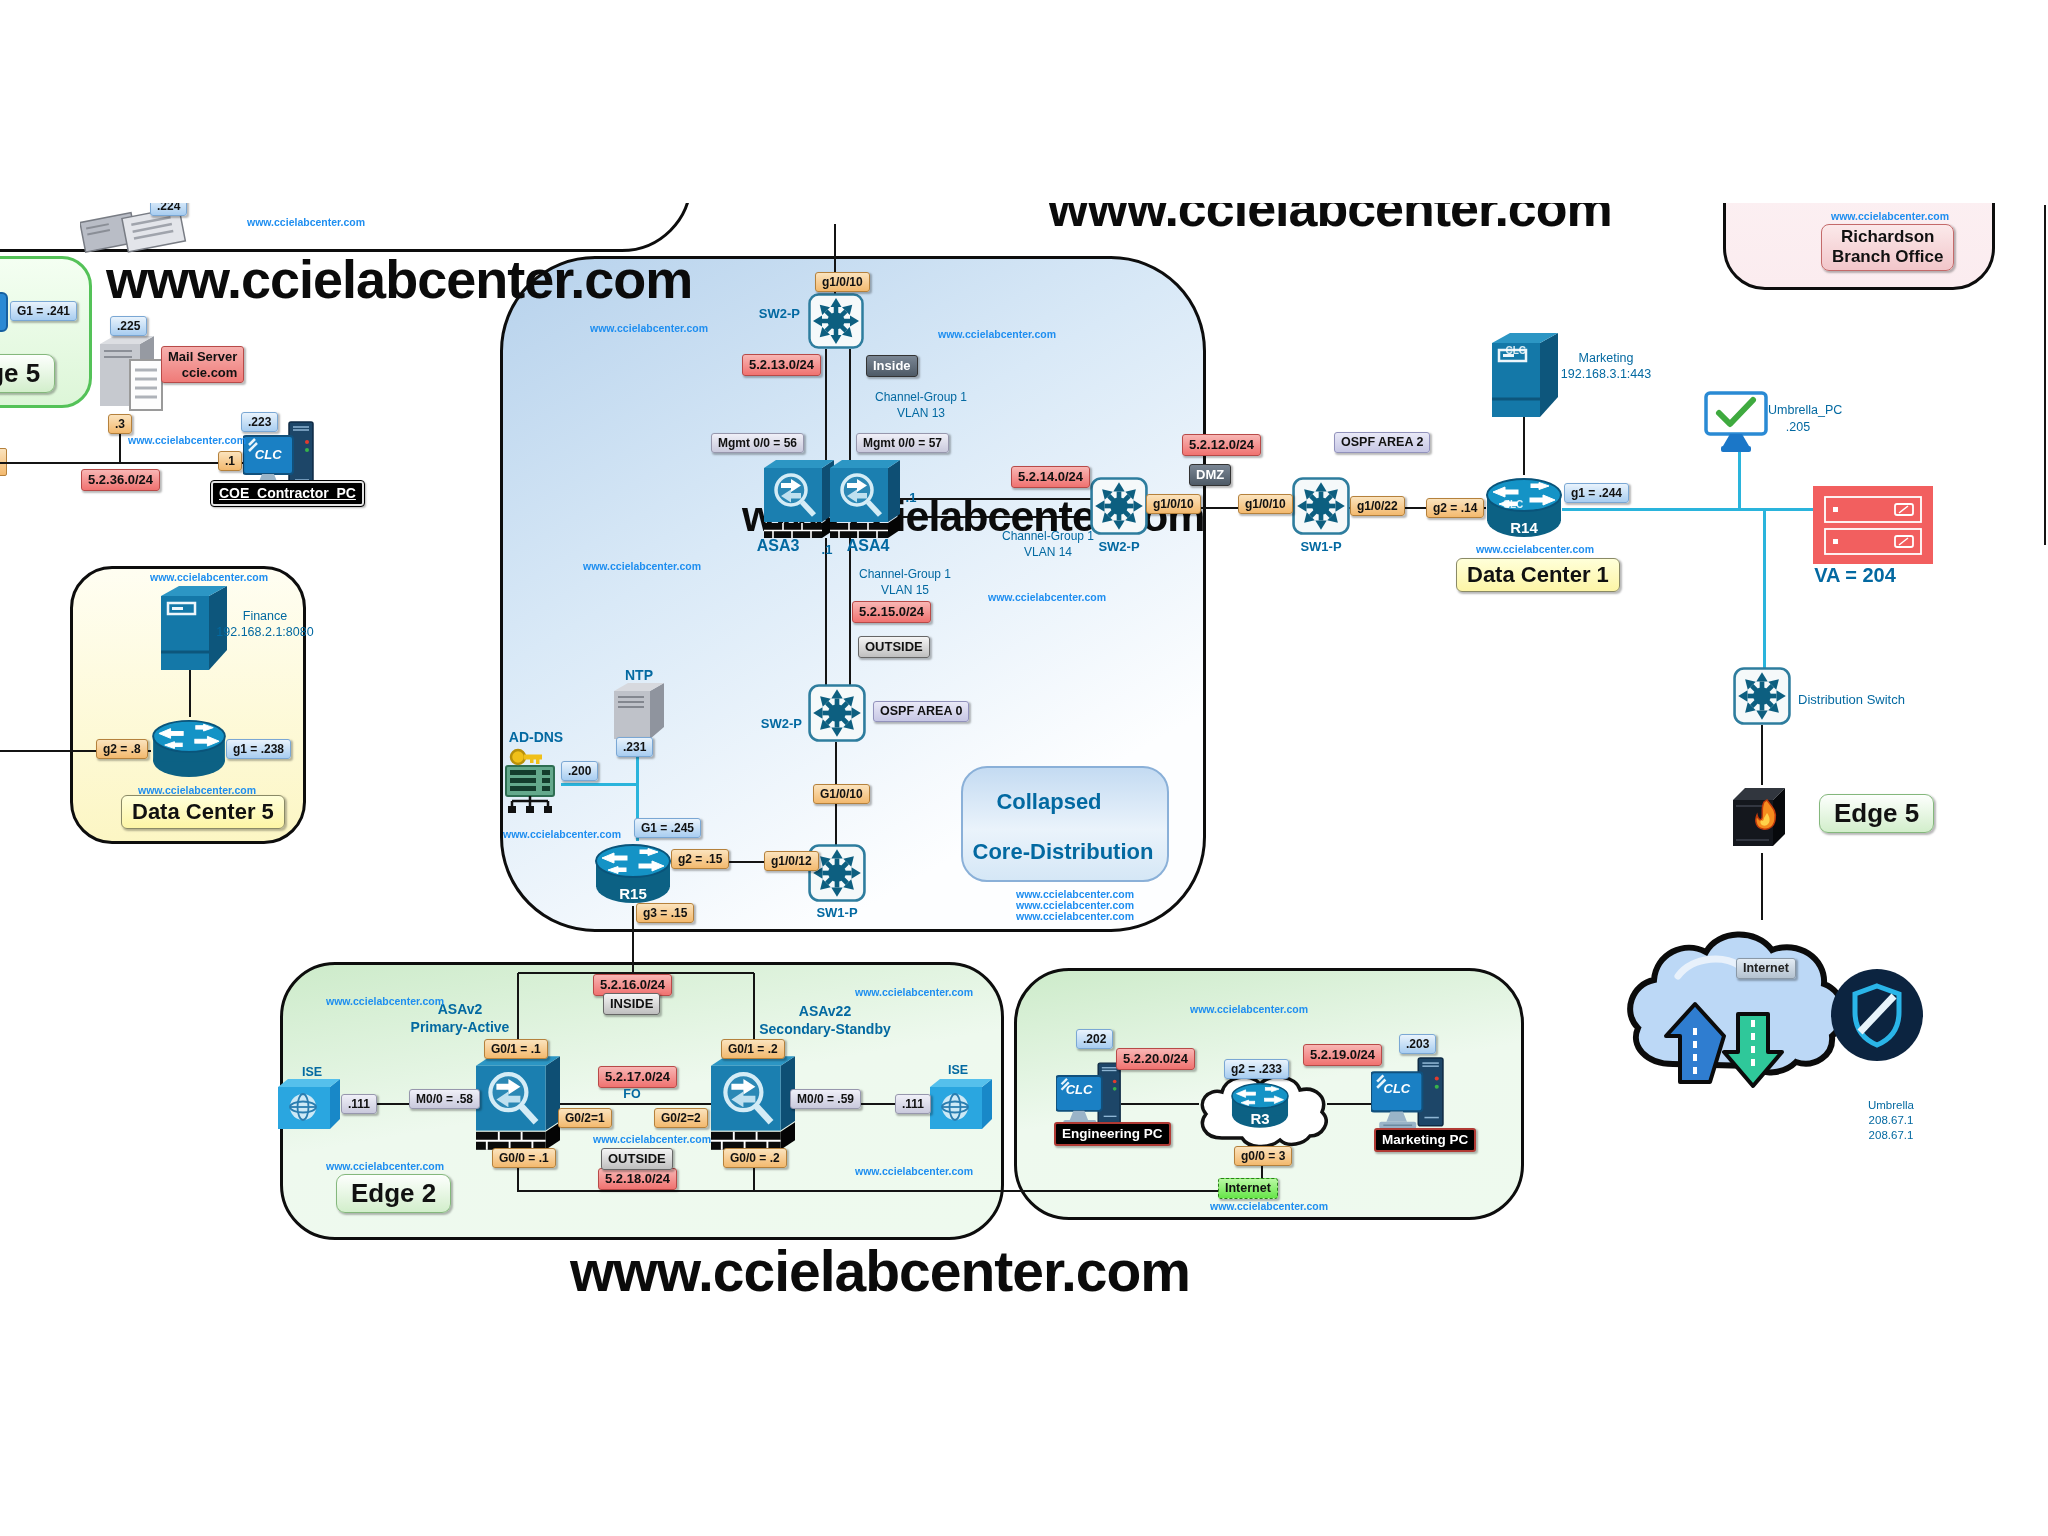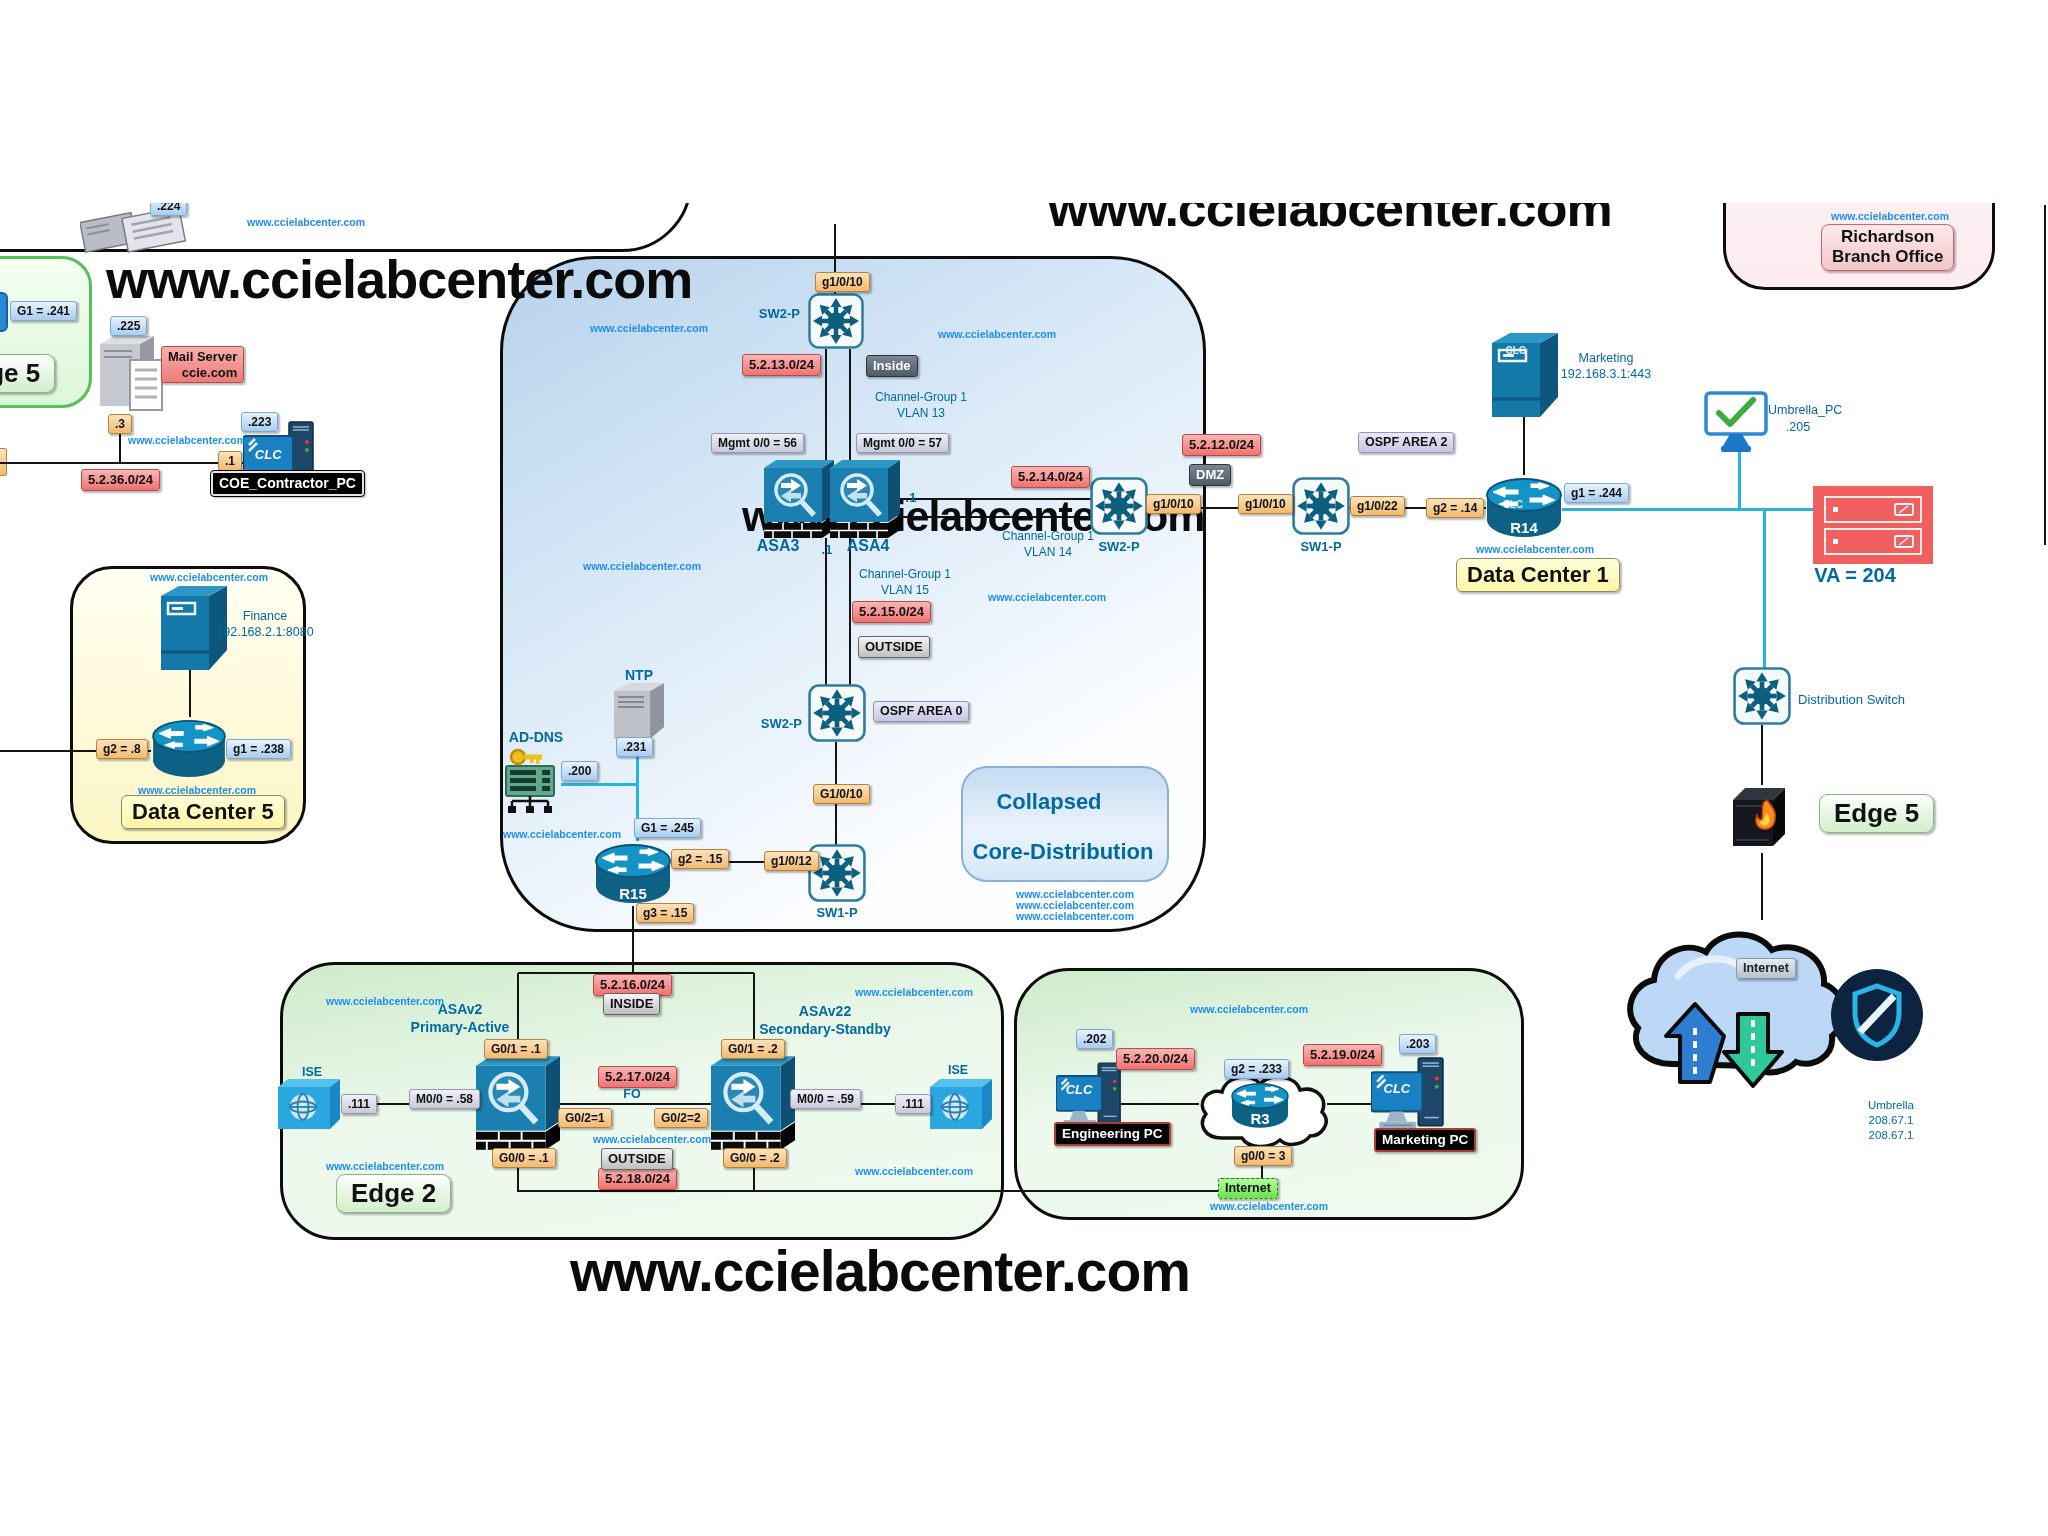--- a/index.html
+++ b/index.html
@@ -698,7 +698,7 @@
     <div class="lab lab-steel lay5" style="left: 858px; top: 636px;">OUTSIDE</div>
     <div class="lab lab-steel lay5" style="left: 603px; top: 993px;">INSIDE</div>
     <div class="lab lab-steel lay5" style="left: 601px; top: 1148px;">OUTSIDE</div>
-    <div class="lab lab-ospf lay5" style="left: 1334px; top: 432px; margin-left: 24px;">OSPF AREA 2</div>
+    <div class="lab lab-ospf lay5" style="left: 1334px; top: 432px;">OSPF AREA 2</div>
     <div class="lab lab-ospf lay5" style="left: 873px; top: 701px;">OSPF AREA 0</div>
     <div class="lab lab-yellow lay5" style="left: 121px; top: 795px;">Data Center 5</div>
     <div class="lab lab-yellow lay5" style="left: 1456px; top: 558px;">Data Center 1</div>

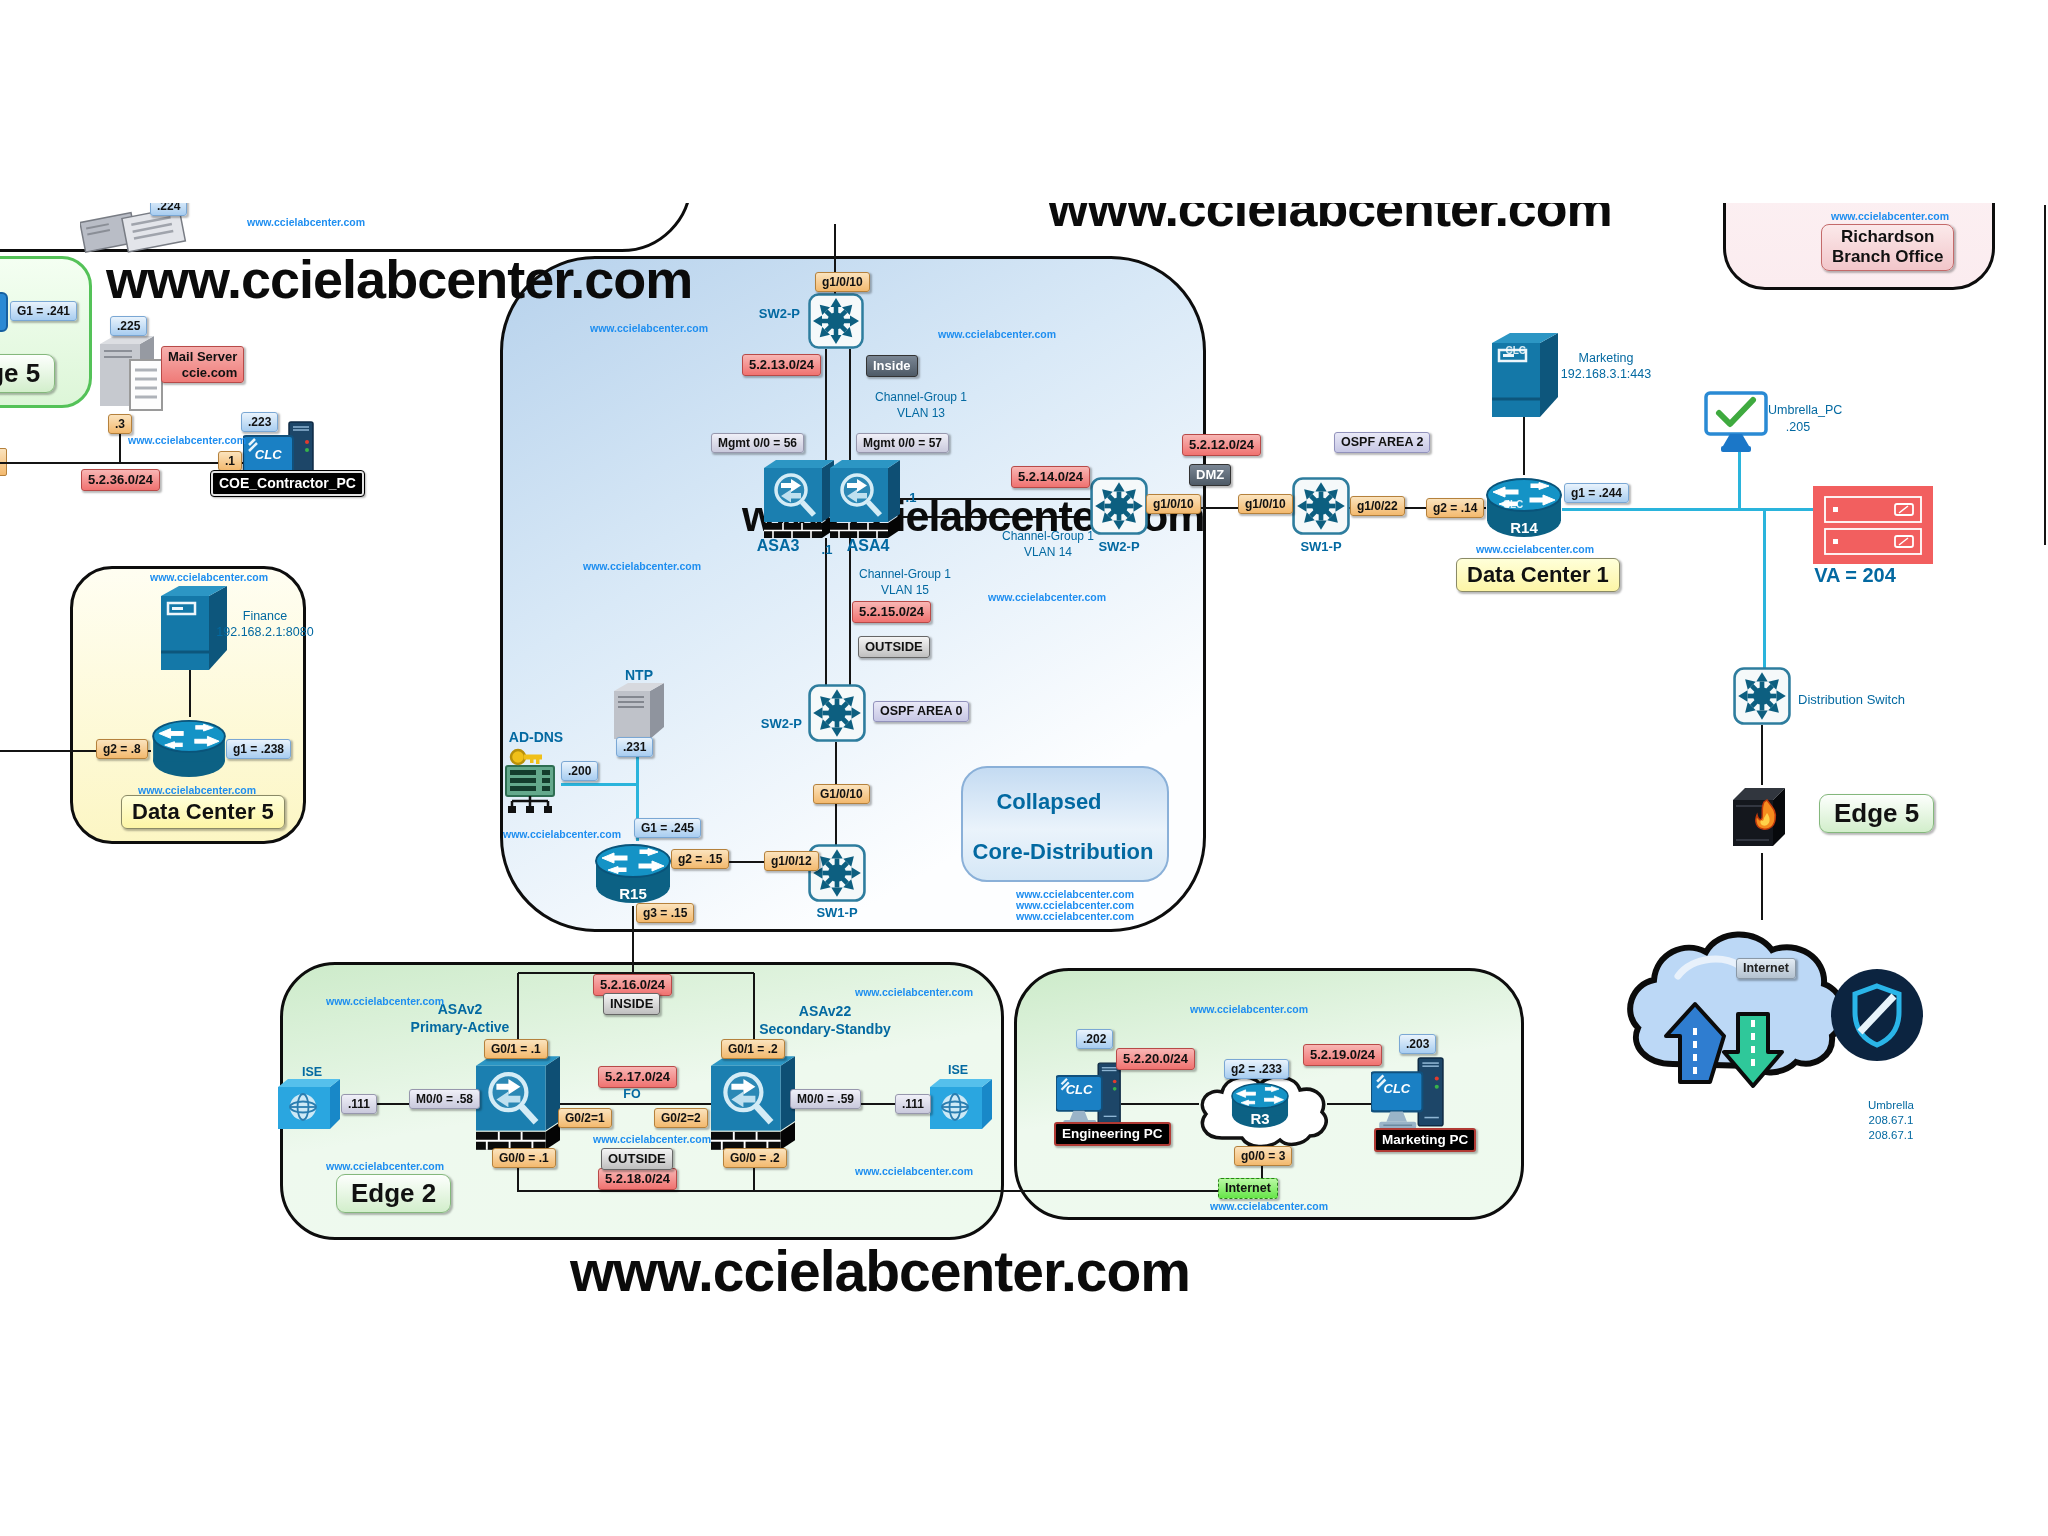--- a/index.html
+++ b/index.html
@@ -705,7 +705,7 @@
     <div class="lab lab-greenbig lay5" style="left: 336px; top: 1174px;">Edge 2</div>
     <div class="lab lab-greenbig lay5" style="left: 1819px; top: 794px;">Edge 5</div>
     <div class="lab lab-greenbig lay5" style="left: -60px; top: 354px;">Edge 5</div>
-    <div class="lab lab-black lay5" style="left: 211px; top: 471px;">COE_Contractor_PC</div>
+    <div class="lab lab-black lay5" style="left: 211px; top: 481px; text-decoration: underline;">COE_Contractor_PC</div>
     <div class="lab lab-blackred lay5" style="left: 1054px; top: 1122px;">Engineering PC</div>
     <div class="lab lab-blackred lay5" style="left: 1374px; top: 1128px;">Marketing PC</div>
     <div class="lab lab-netgreen lay5" style="left: 1218px; top: 1178px;">Internet</div>

